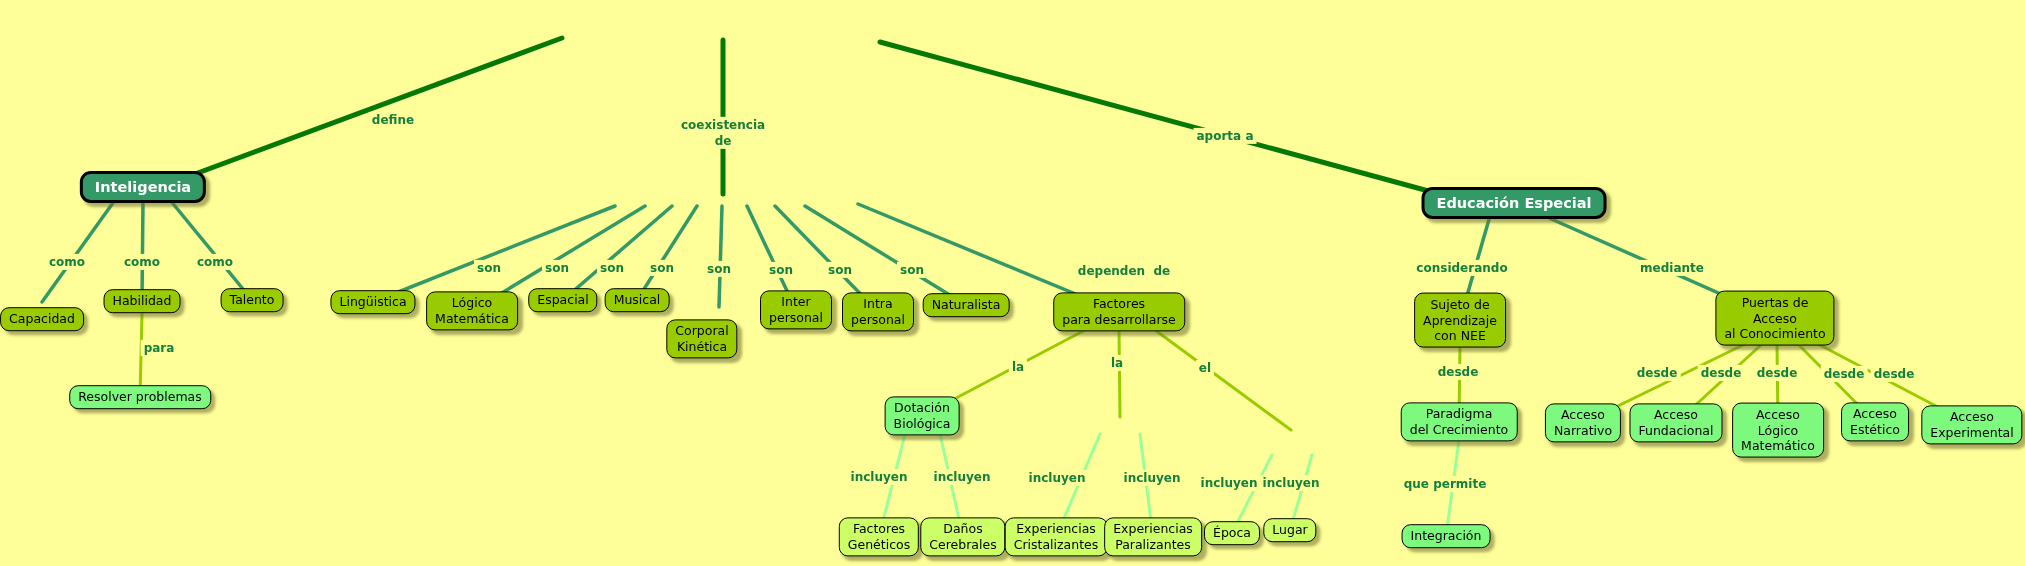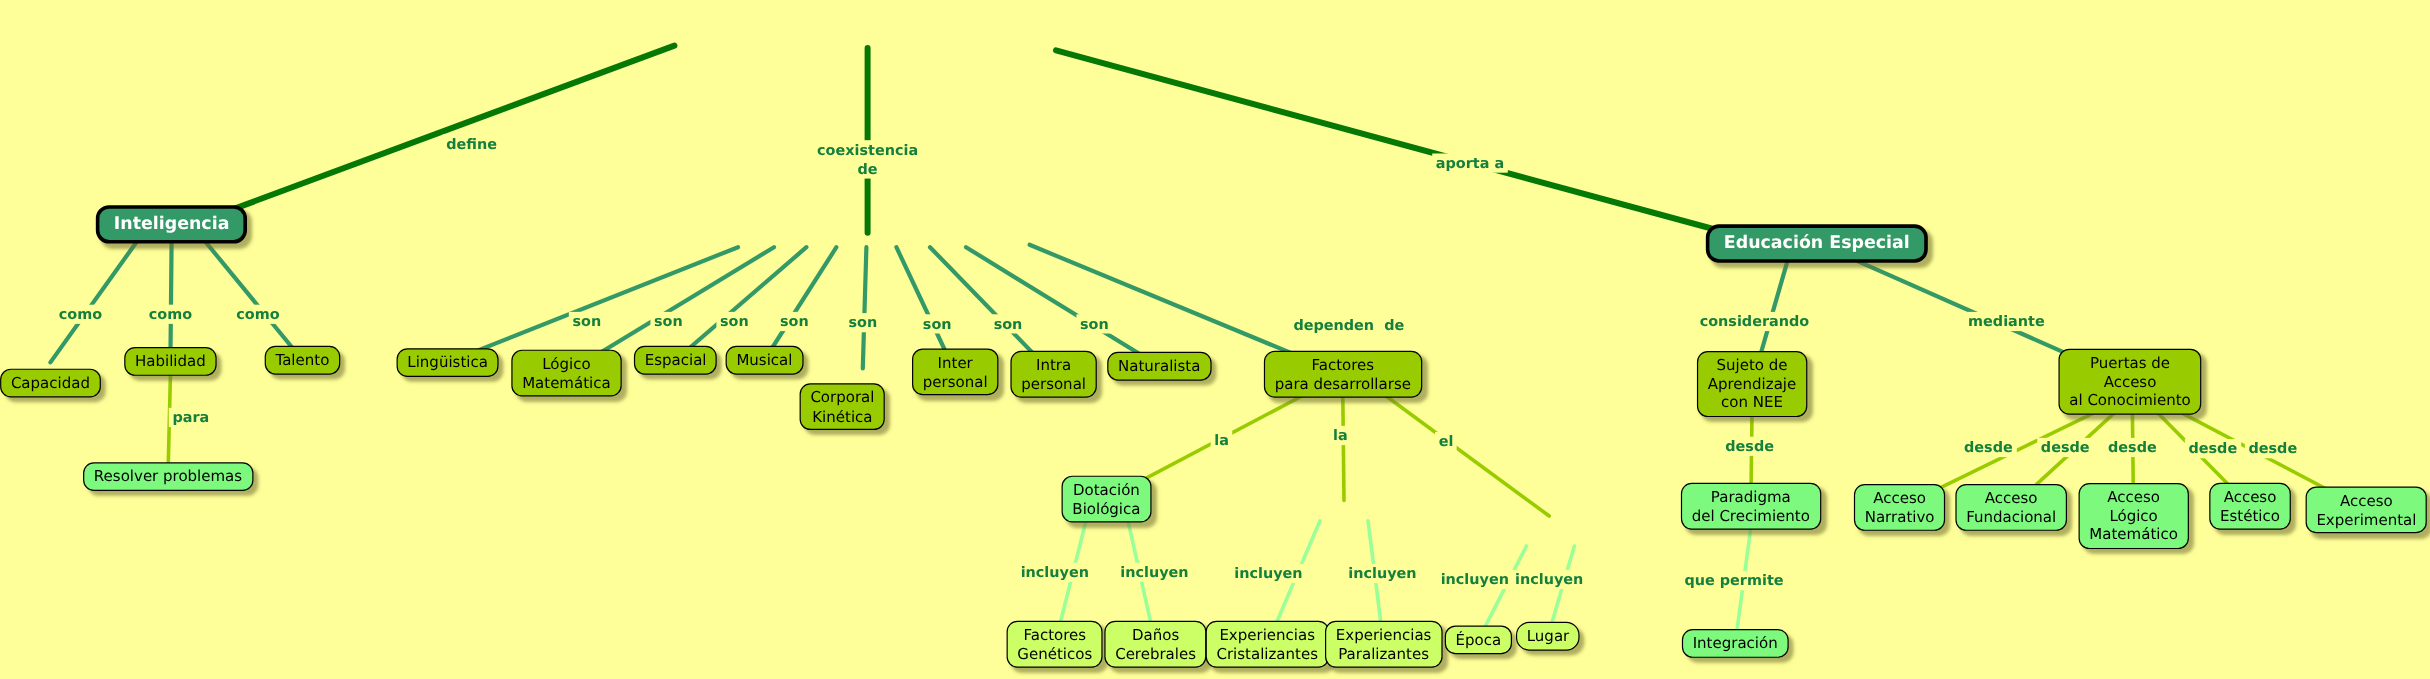--- a/index.html
+++ b/index.html
@@ -149,7 +149,7 @@
     <div class="node leaf2" style="left: 1153px; top: 537px;">Experiencias
 Paralizantes</div>
     <div class="node leaf2" style="left: 1232px; top: 533px;">Época</div>
-    <div class="node leaf2" style="left: 1290px; top: 530px; border-radius: 11px;">Lugar</div>
+    <div class="node leaf2" style="left: 1290px; top: 530px;">Lugar</div>
   </div>
 
 </body></html>

